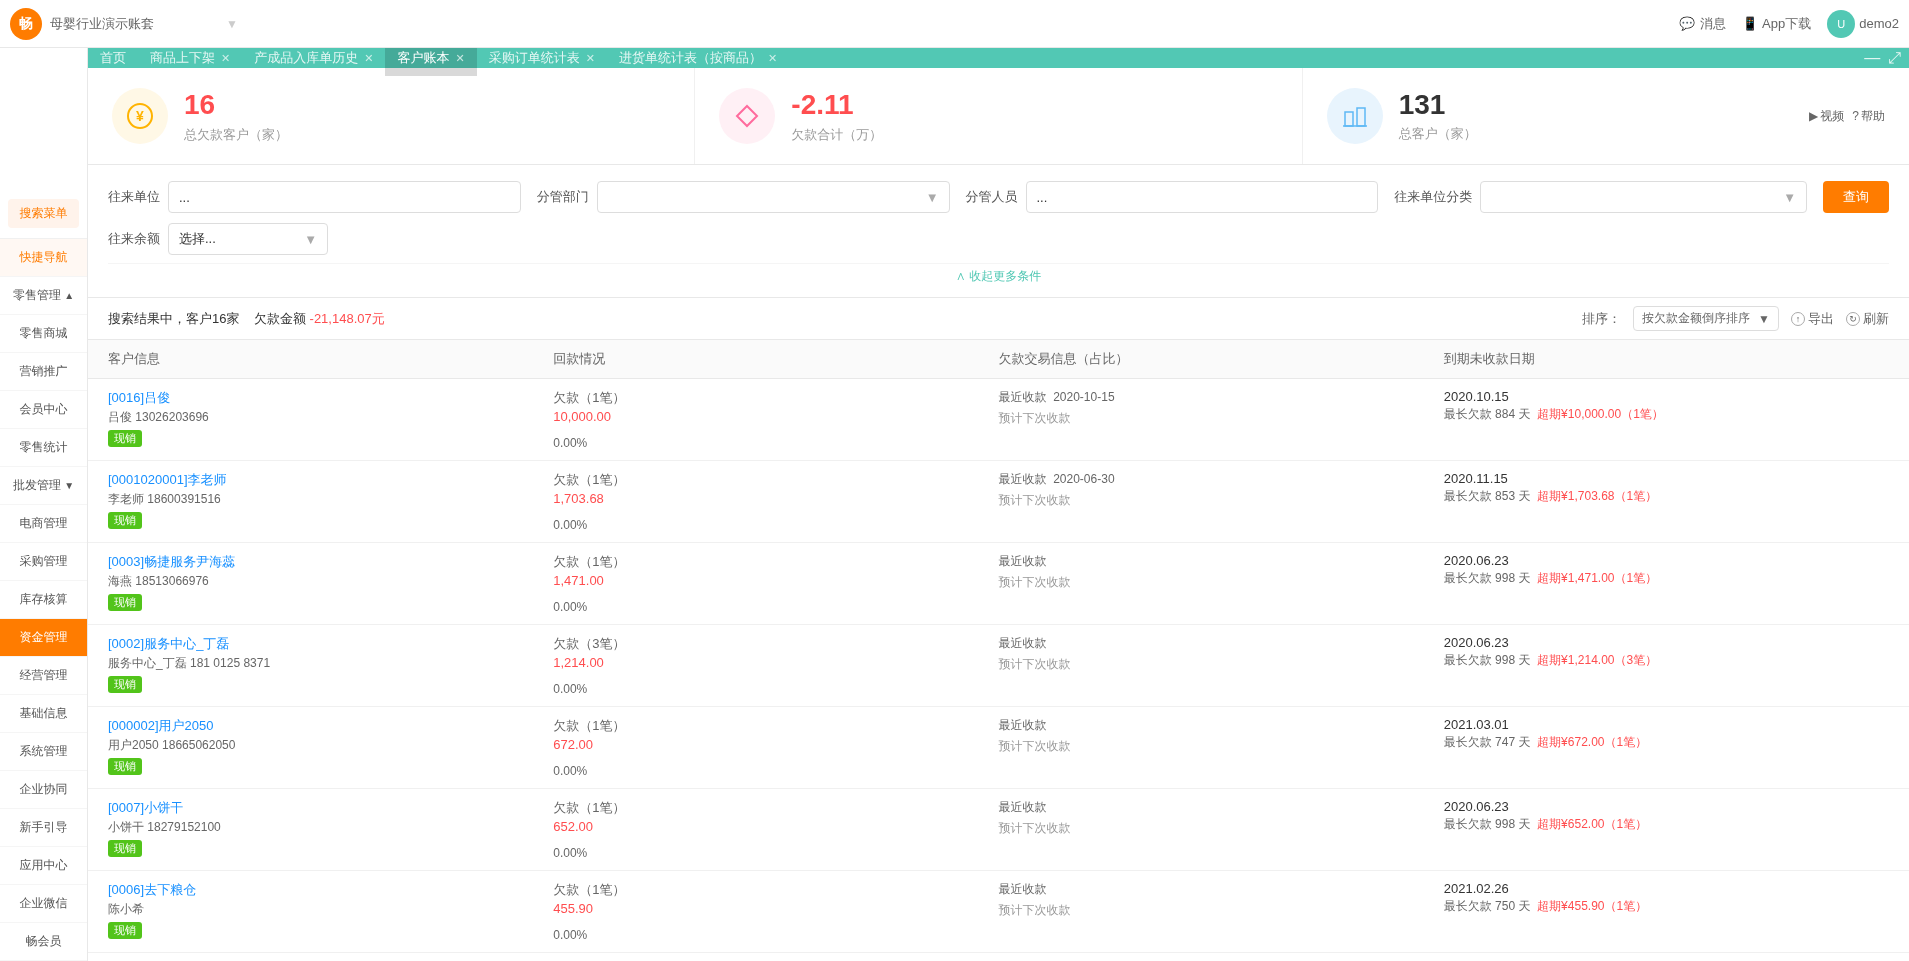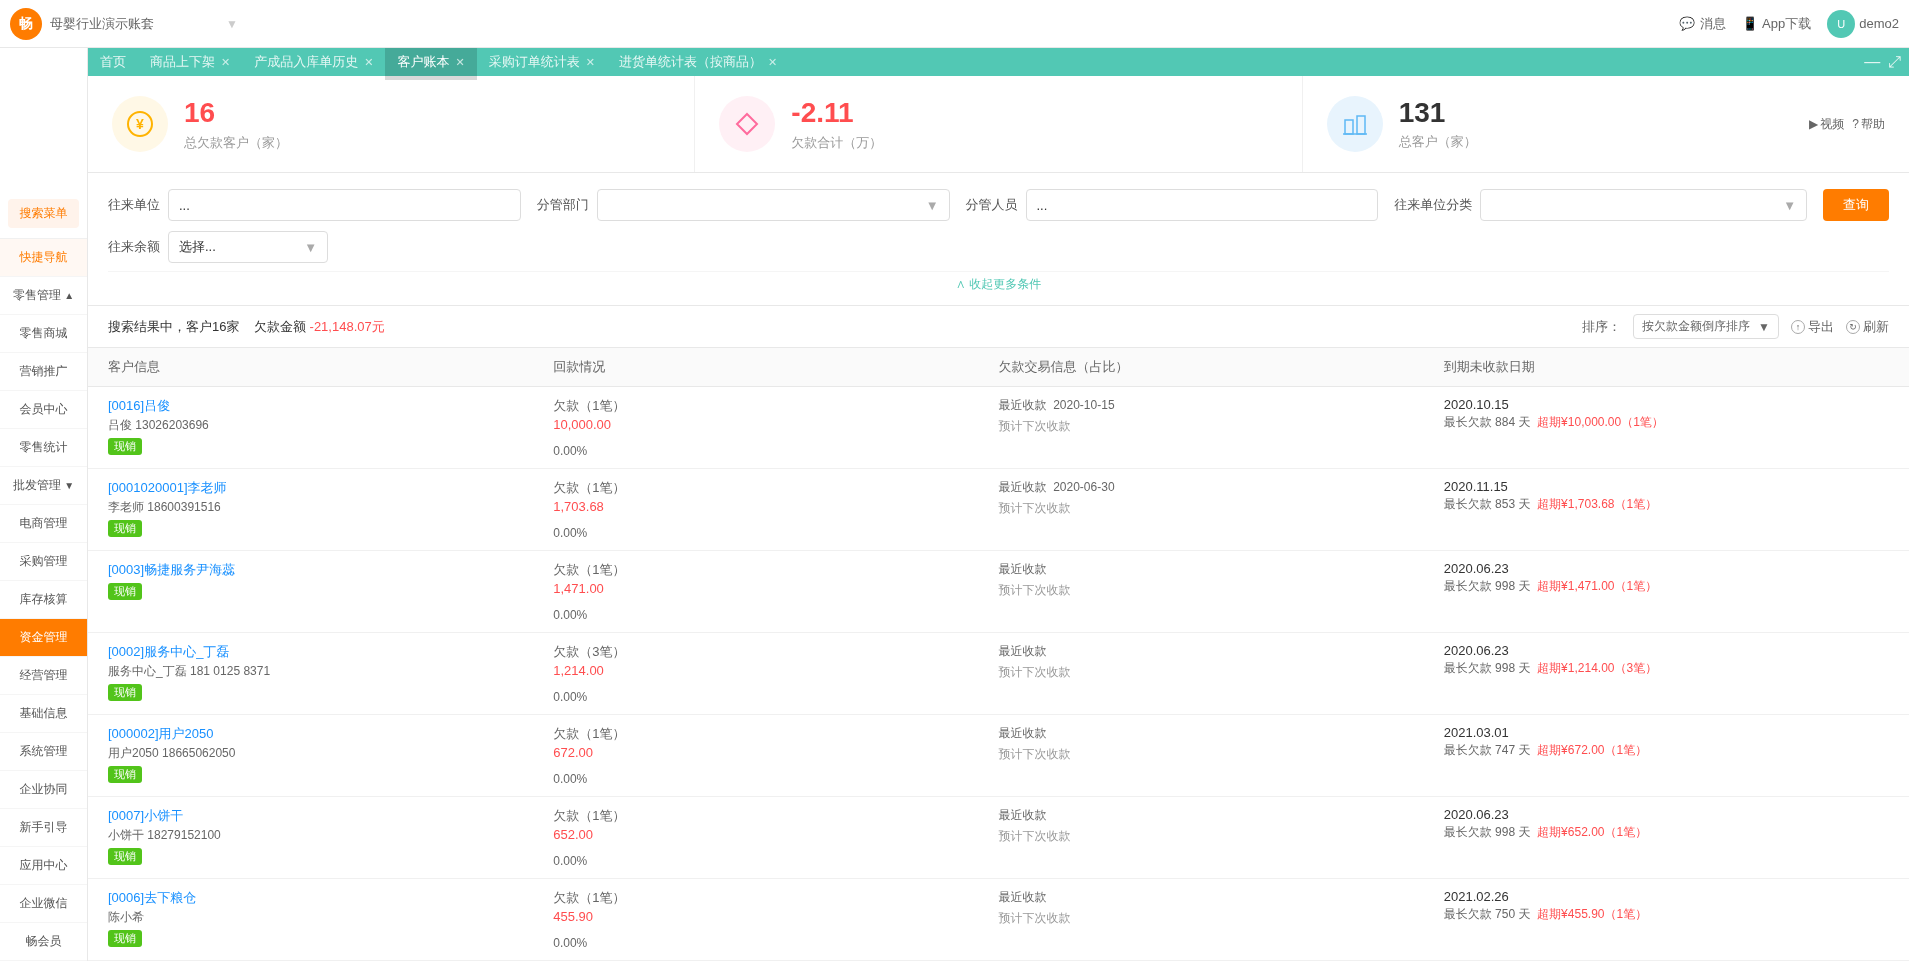--- a/index.html
+++ b/index.html
@@ -32,7 +32,7 @@
     .content-area { flex: 1; display: flex; flex-direction: column; overflow: hidden; }
 
     
-    .tab-bar { background: #52c8b4; display: flex; align-items: center; height: 28px; flex-shrink: 0; }
+    .tab-bar { background: #52c8b4; display: flex; align-items: center; height: 20px; flex-shrink: 0; }
     .tab-item { display: flex; align-items: center; padding: 0 12px; height: 36px; color: rgba(255,255,255,0.85); font-size: 13px; cursor: pointer; position: relative; gap: 6px; white-space: nowrap; }
     .tab-item.active { background: rgba(0,0,0,0.15); color: #fff; }
     .tab-close { font-size: 11px; color: rgba(255,255,255,0.7); cursor: pointer; }

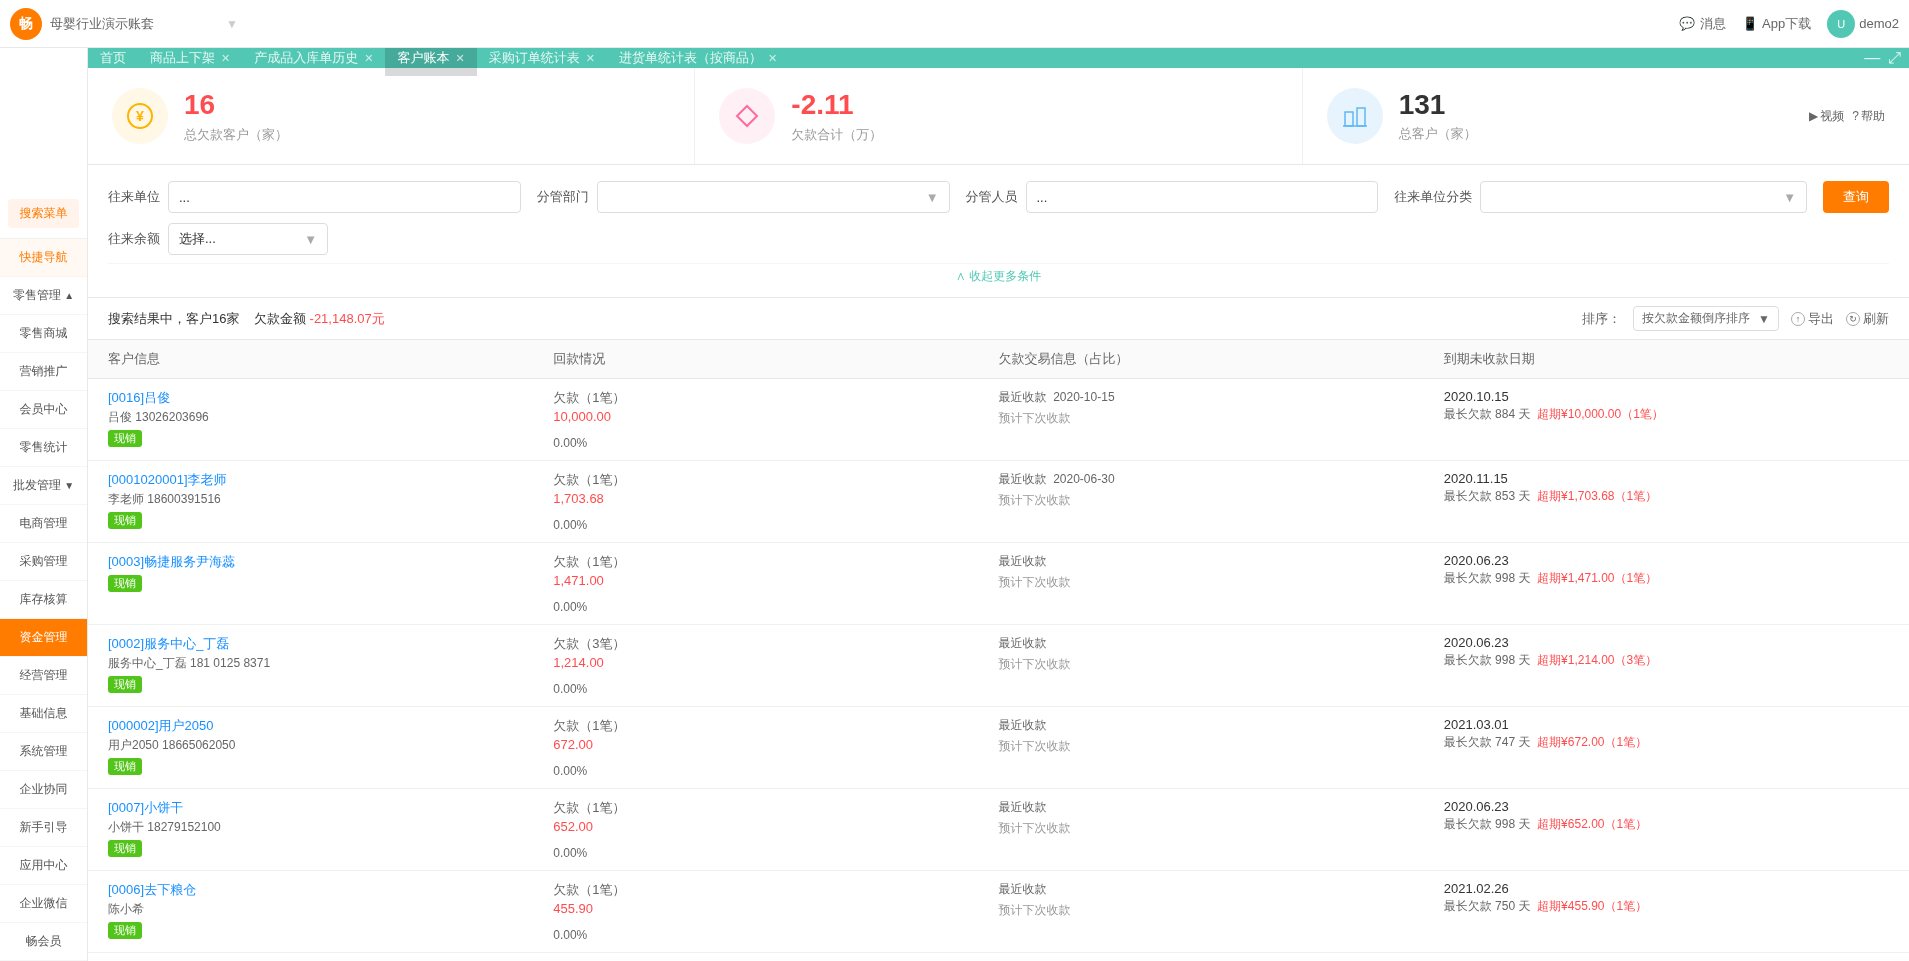--- a/index.html
+++ b/index.html
@@ -408,6 +408,7 @@
       <div>
         <a class="customer-name" href="#">[0003]畅捷服务尹海蕊</a>
       </div>
+      <div class="customer-phone">海燕  18513066976</div>
       <div><span class="tag-green">现销</span></div>
     </div>
     <div>

